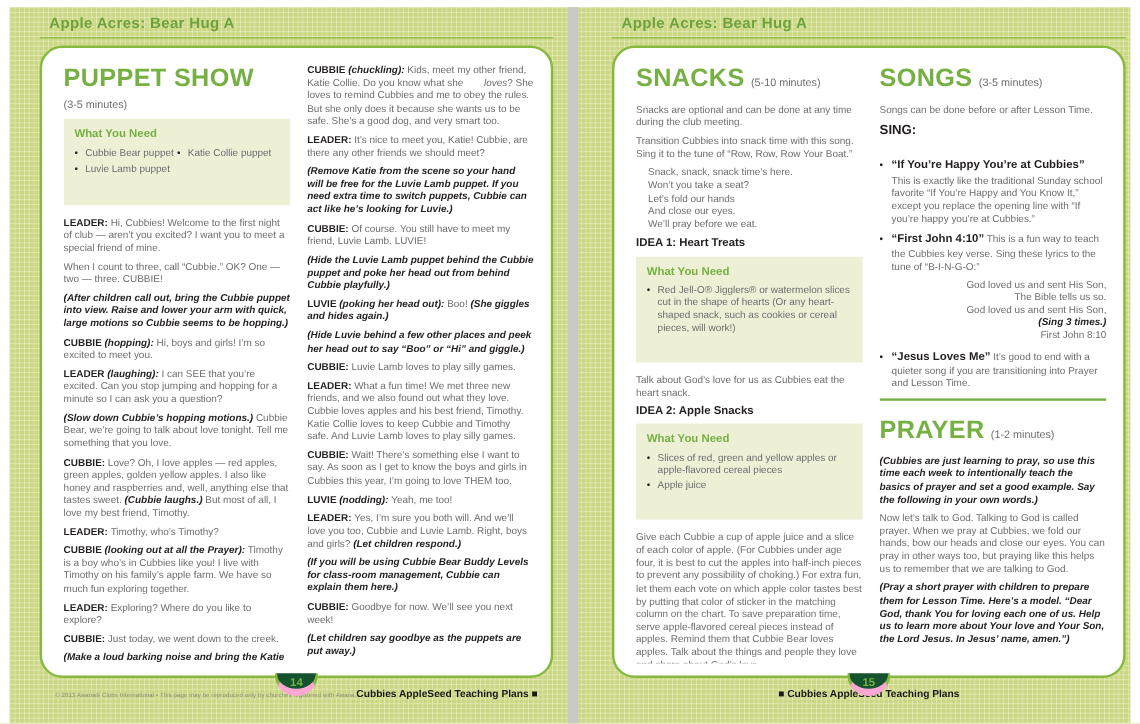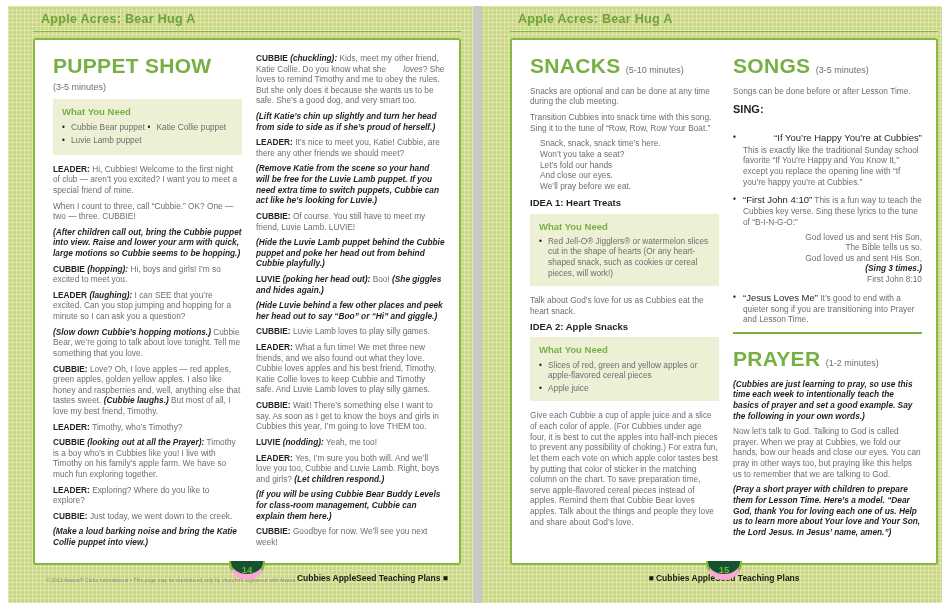--- a/index.html
+++ b/index.html
@@ -31,7 +31,7 @@
   }
   .page-box {
     position:relative; height:527px; background:#ffffff;
-    border:2px solid #86b93f; border-radius:3px;
+    border:2px solid #86b93f; border-radius:19px;
     padding:13px 14px 10px 18px;
     display:flex; gap:14px;
   }

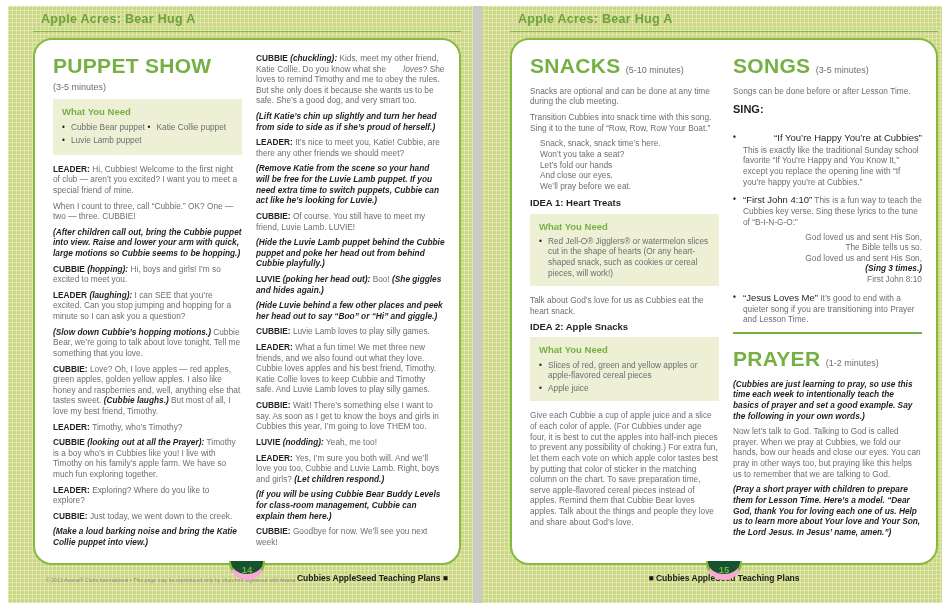--- a/index.html
+++ b/index.html
@@ -115,7 +115,7 @@
     </div>
     <div class="col">
       <div class="flow">
-          <p class="blk-p"><span class="s-b">CUBBIE </span><span class="s-bi">(chuckling): </span><span class="s-n">Kids, meet my other friend, Katie Collie. Do you know what she </span><span class="s-it">loves</span><span class="s-n">? She loves to remind Timothy and me to obey the rules. But she only does it because she wants us to be safe. She’s a good dog, and very smart too.</span></p>
+          <p class="blk-p"><span class="s-b">CUBBIE </span><span class="s-bi">(chuckling): </span><span class="s-n">Kids, meet my other friend, Katie Collie. Do you know what she </span><span class="s-it">loves</span><span class="s-n">? She loves to remind Cubbies and me to obey the rules. But she only does it because she wants us to be safe. She’s a good dog, and very smart too.</span></p>
           <p class="blk-p"><span class="s-bi">(Lift Katie’s chin up slightly and turn her head from side to side as if she’s proud of herself.)</span></p>
           <p class="blk-p"><span class="s-b">LEADER: </span><span class="s-n">It’s nice to meet you, Katie! Cubbie, are there any other friends we should meet?</span></p>
           <p class="blk-p"><span class="s-bi">(Remove Katie from the scene so your hand will be free for the Luvie Lamb puppet. If you need extra time to switch puppets, Cubbie can act like he’s looking for Luvie.)</span></p>

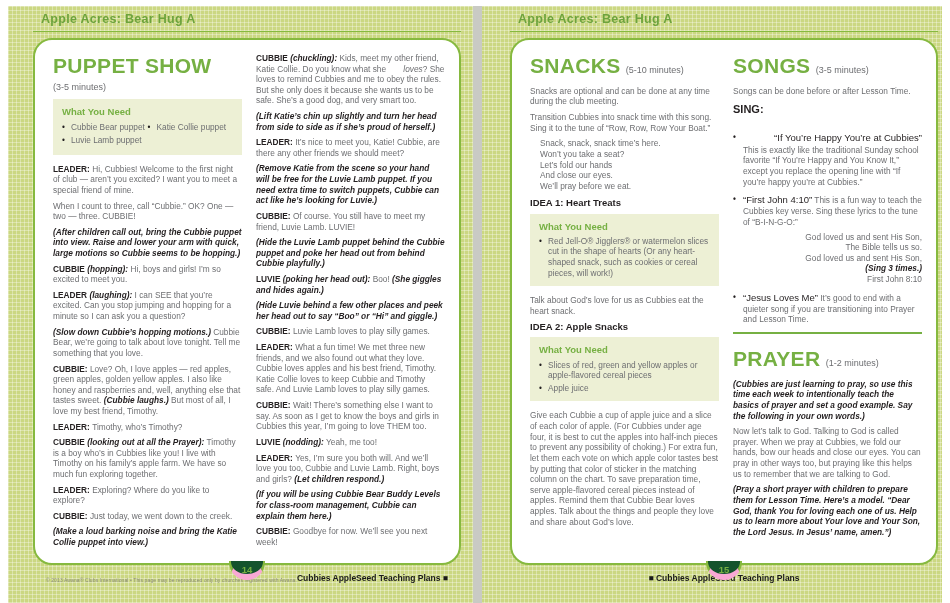--- a/index.html
+++ b/index.html
@@ -42,7 +42,7 @@
   .title-blk .duration { display:block; margin-top:2px; }
   .h1row { margin-bottom:6px; }
   .h1row .duration { margin-left:3px; }
-  .need-box { background:#edf0d5; padding:7px 9px 6px 9px; margin:4px 0 9px 0; }
+  .need-box { background:#edf0d5; padding:7px 9px 22px 9px; margin:4px 0 9px 0; }
   .need-head { color:#76b043; font-weight:bold; font-size:9.5px; margin-bottom:3px; }
   .need-list { list-style:none; }
   .need-list li { position:relative; padding-left:9px; margin-bottom:2px; }

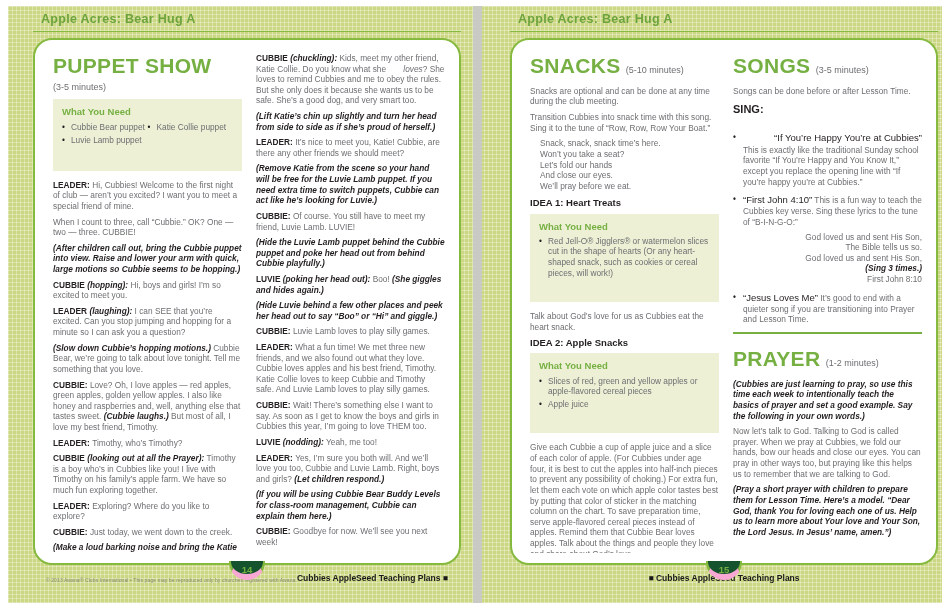--- a/index.html
+++ b/index.html
@@ -116,7 +116,6 @@
     <div class="col">
       <div class="flow">
           <p class="blk-p"><span class="s-b">CUBBIE </span><span class="s-bi">(chuckling): </span><span class="s-n">Kids, meet my other friend, Katie Collie. Do you know what she </span><span class="s-it">loves</span><span class="s-n">? She loves to remind Cubbies and me to obey the rules. But she only does it because she wants us to be safe. She’s a good dog, and very smart too.</span></p>
-          <p class="blk-p"><span class="s-bi">(Lift Katie’s chin up slightly and turn her head from side to side as if she’s proud of herself.)</span></p>
           <p class="blk-p"><span class="s-b">LEADER: </span><span class="s-n">It’s nice to meet you, Katie! Cubbie, are there any other friends we should meet?</span></p>
           <p class="blk-p"><span class="s-bi">(Remove Katie from the scene so your hand will be free for the Luvie Lamb puppet. If you need extra time to switch puppets, Cubbie can act like he’s looking for Luvie.)</span></p>
           <p class="blk-p"><span class="s-b">CUBBIE: </span><span class="s-n">Of course. You still have to meet my friend, Luvie Lamb. LUVIE!</span></p>

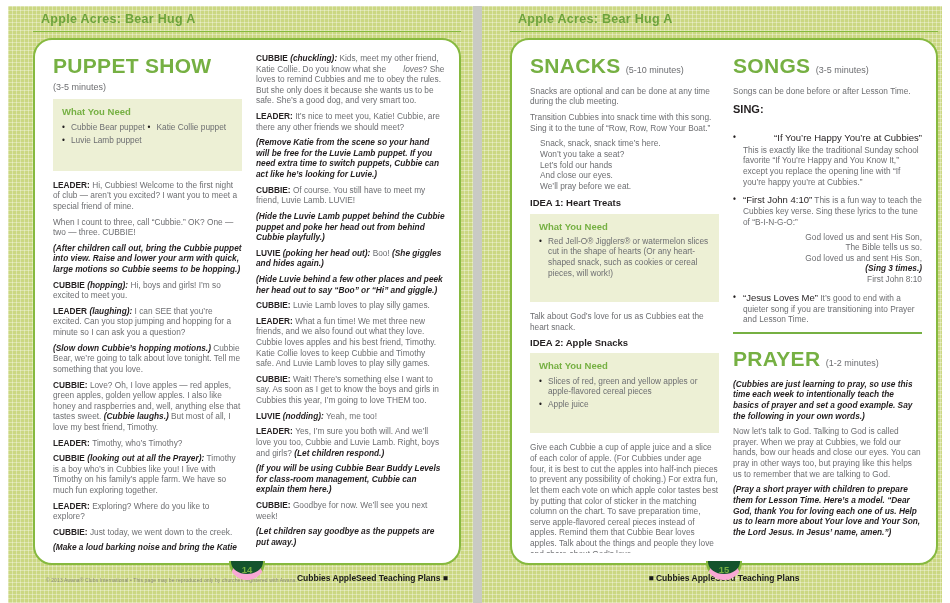--- a/index.html
+++ b/index.html
@@ -59,7 +59,7 @@
   .sing-label { color:#231f20; font-weight:bold; font-size:11px; margin-bottom:15px; }
   .song-item { position:relative; padding-left:10px; margin-bottom:7px; }
   .song-item::before { content:"•"; position:absolute; left:0; color:#231f20; font-weight:bold; }
-  .song-title { color:#231f20; font-weight:normal; font-size:9.5px;text-align:right; }
+  .song-title { color:#231f20; font-weight:bold; font-size:9.5px; }
   .song-title.block { display:block; margin-bottom:1px; }
   .song-verse { margin:4px 0 0 8px;text-align:right; }
   .song-verse .vline { display:block; }

